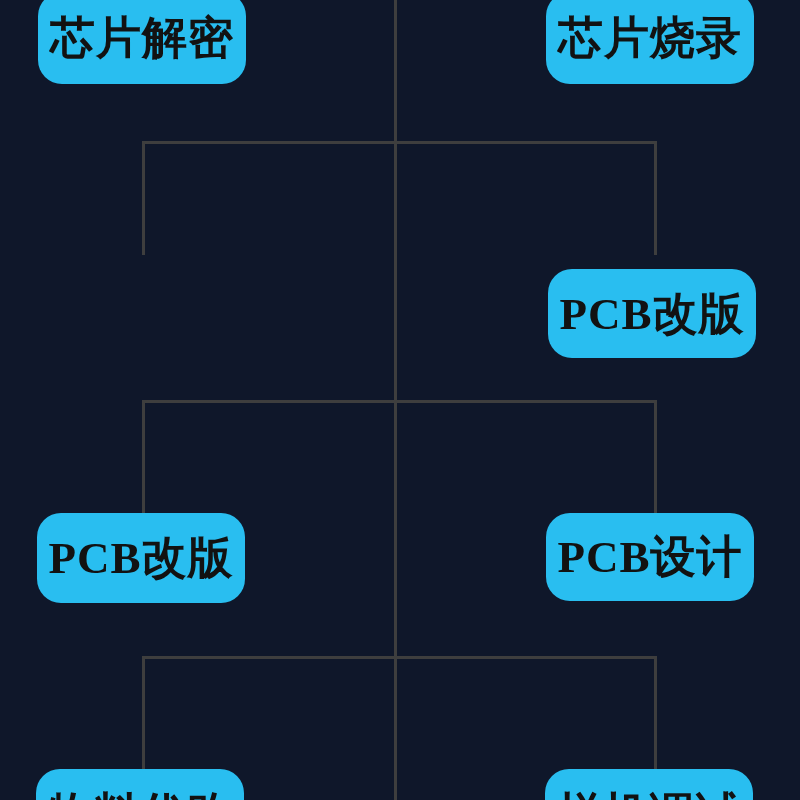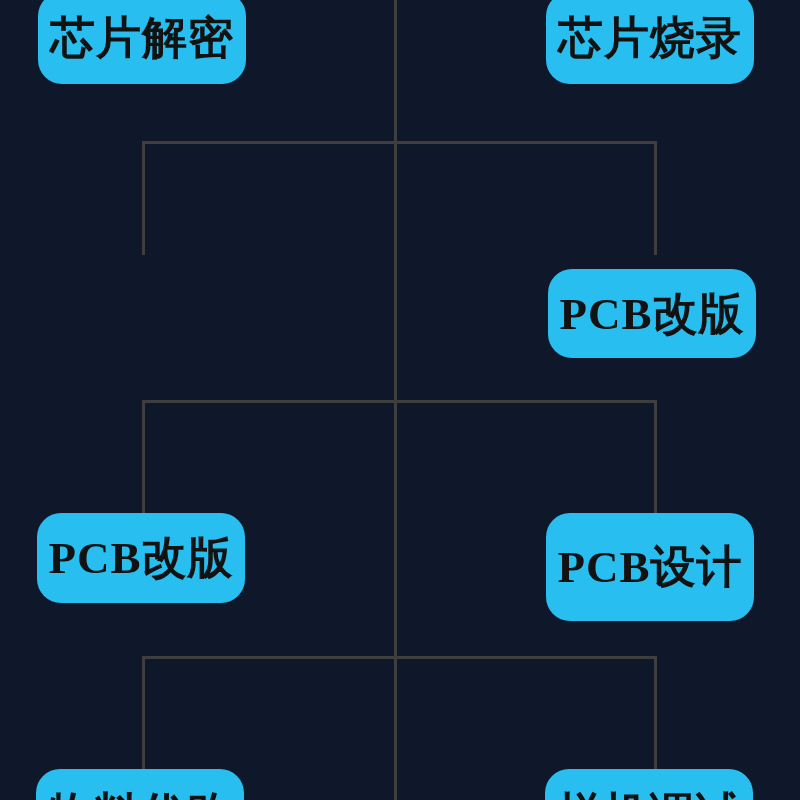--- a/index.html
+++ b/index.html
@@ -40,7 +40,7 @@
   .n-r2l { left: 40px;  top: 255px; height: 89px; }
   .n-r2r { left: 548px; top: 269px; height: 89px; }
   .n-r3l { left: 37px;  top: 513px; }
-  .n-r3r { left: 546px; top: 513px; height: 108px; }
+  .n-r3r { left: 546px; top: 513px; height: 88px; }
   .n-r4l { left: 36px;  top: 769px; }
   .n-r4r { left: 545px; top: 769px; }
   

